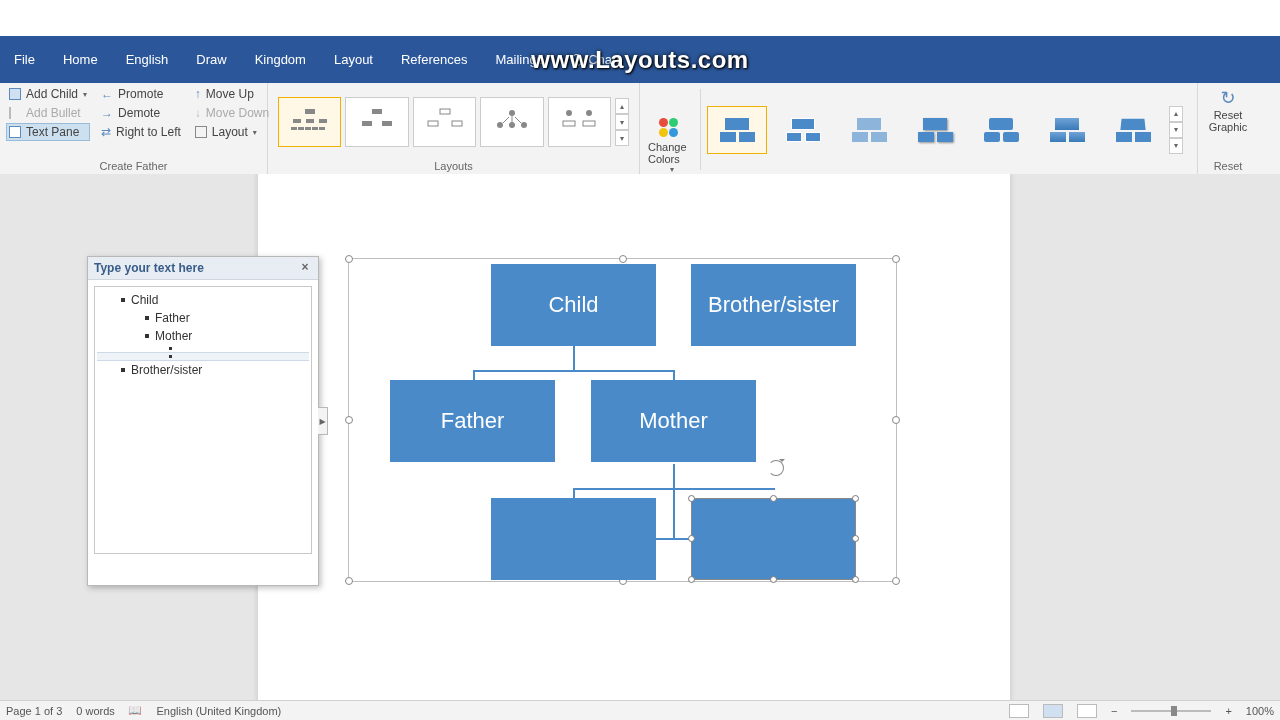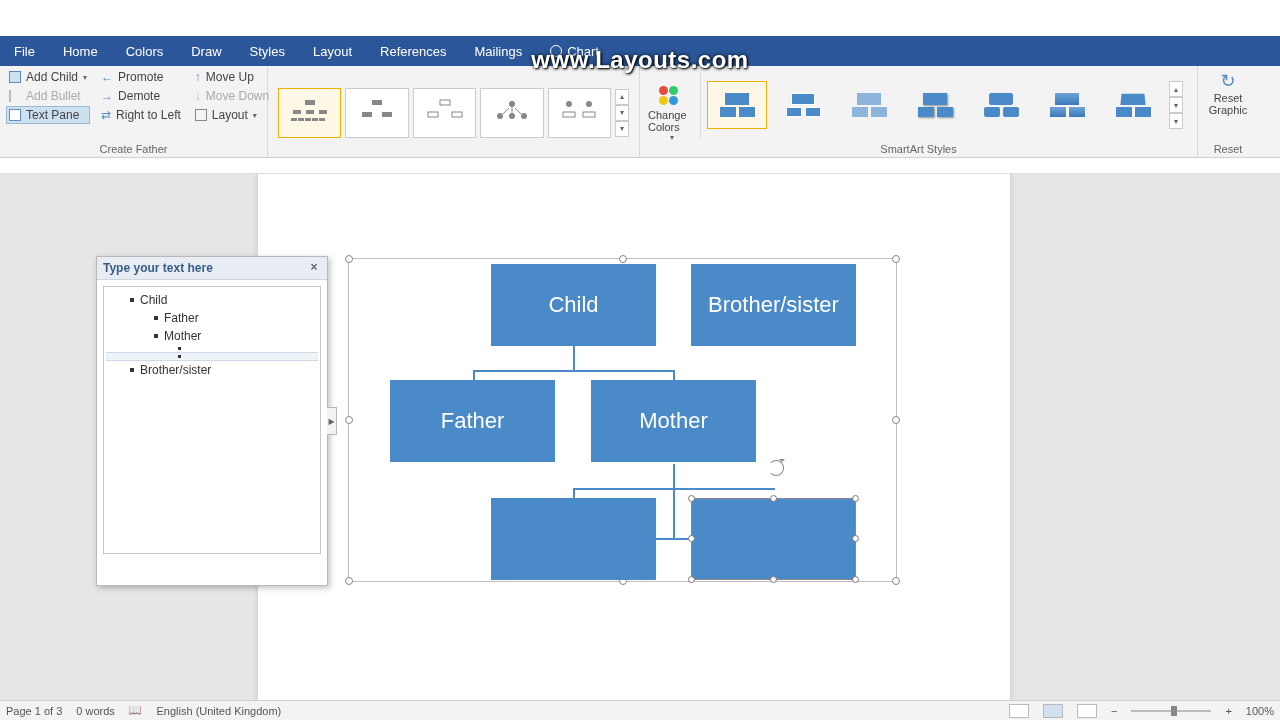--- a/index.html
+++ b/index.html
@@ -5,7 +5,7 @@
 *{box-sizing:border-box;margin:0;padding:0;font-family:"Segoe UI",Arial,sans-serif}
 body{background:#e6e6e6;width:1280px;height:720px;overflow:hidden;position:relative}
 .titlebar{height:36px;background:#fff}
-.tabbar{height:30px;background:#2b579a;display:flex;align-items:stretch;color:#fff;font-size:13px}
+.tabbar{height:47px;background:#2b579a;display:flex;align-items:stretch;color:#fff;font-size:13px}
 .tab{padding:0 14px;display:flex;align-items:center;cursor:pointer}
 .tell-me{flex:1;display:flex;align-items:center;color:#c7d5ea;padding-left:10px}
 .share{padding:0 14px;display:flex;align-items:center;gap:5px}

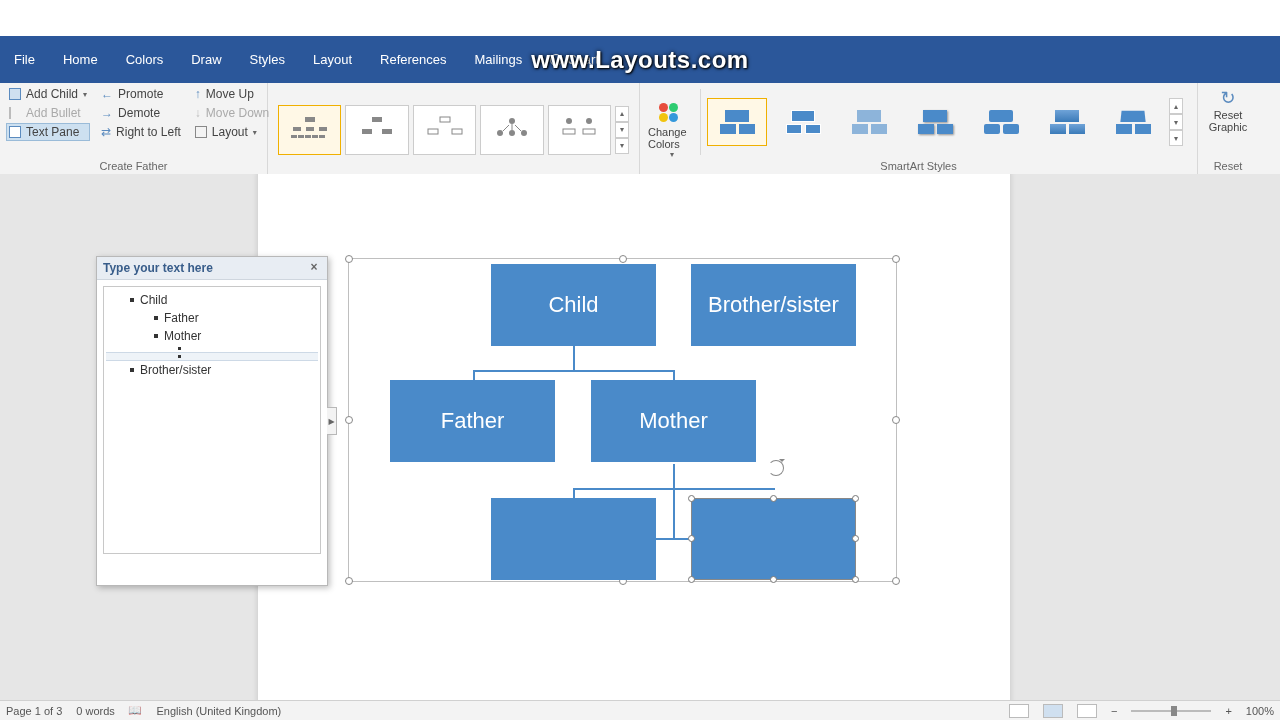--- a/index.html
+++ b/index.html
@@ -67,7 +67,7 @@
 <div class="tabbar">
   <div class="tab">File</div>
   <div class="tab">Home</div>
-  <div class="tab">Colors</div>
+  <div class="tab">English</div>
   <div class="tab">Draw</div>
   <div class="tab">Styles</div>
   <div class="tab">Layout</div>

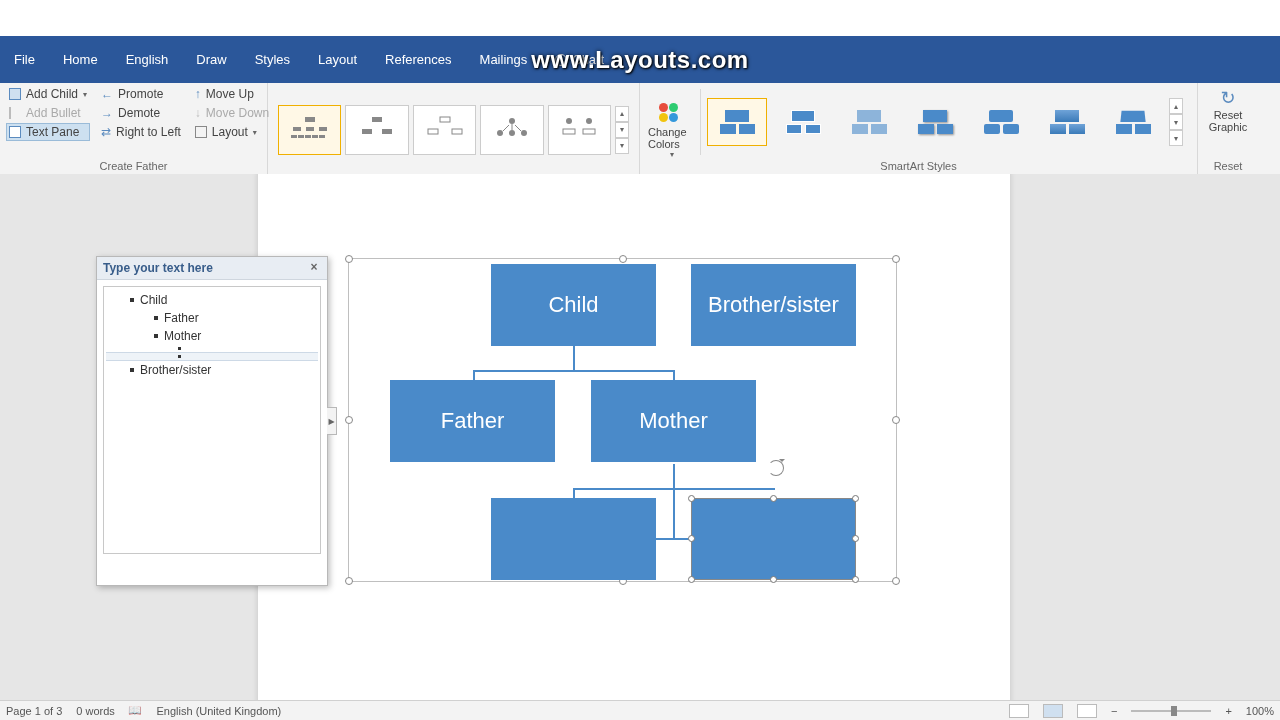--- a/index.html
+++ b/index.html
@@ -69,7 +69,7 @@
   <div class="tab">Home</div>
   <div class="tab">English</div>
   <div class="tab">Draw</div>
-  <div class="tab">Styles</div>
+  <div class="tab">Kingdom</div>
   <div class="tab">Layout</div>
   <div class="tab">References</div>
   <div class="tab">Mailings</div>

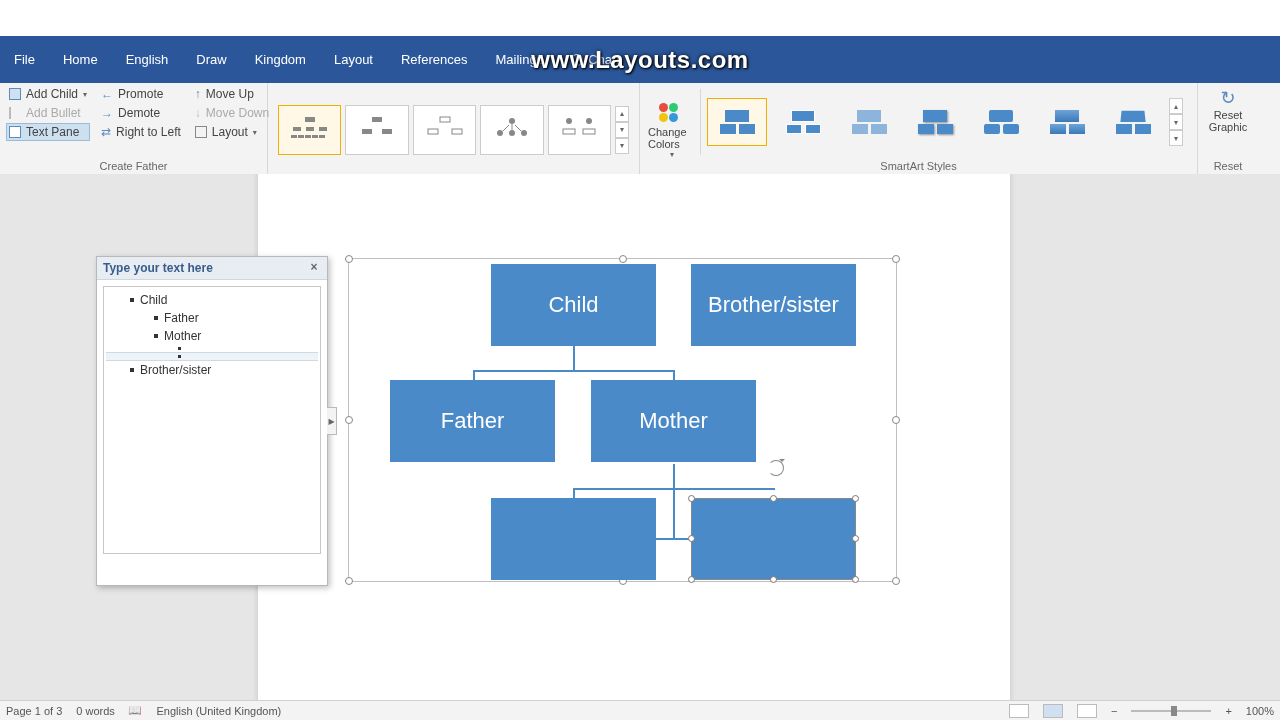--- a/index.html
+++ b/index.html
@@ -184,6 +184,7 @@
           <div>▾</div>
         </div>
     </div>
+    <div class="rgroup-label">Layouts</div>
   </div>
 
   <div class="rgroup" style="width:558px">

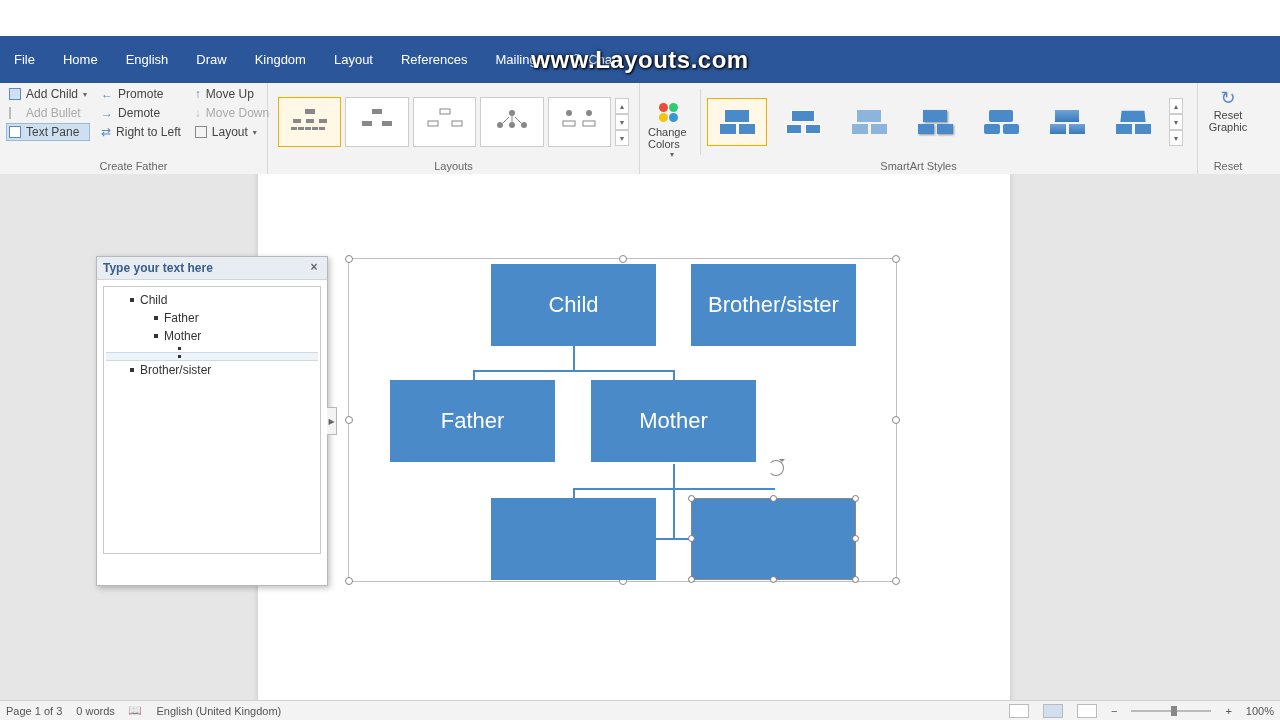--- a/index.html
+++ b/index.html
@@ -257,7 +257,6 @@
           </div>
       </div>
     </div>
-    <div class="rgroup-label">SmartArt Styles</div>
   </div>
 
   <div class="rgroup" style="width:60px;border-right:none">

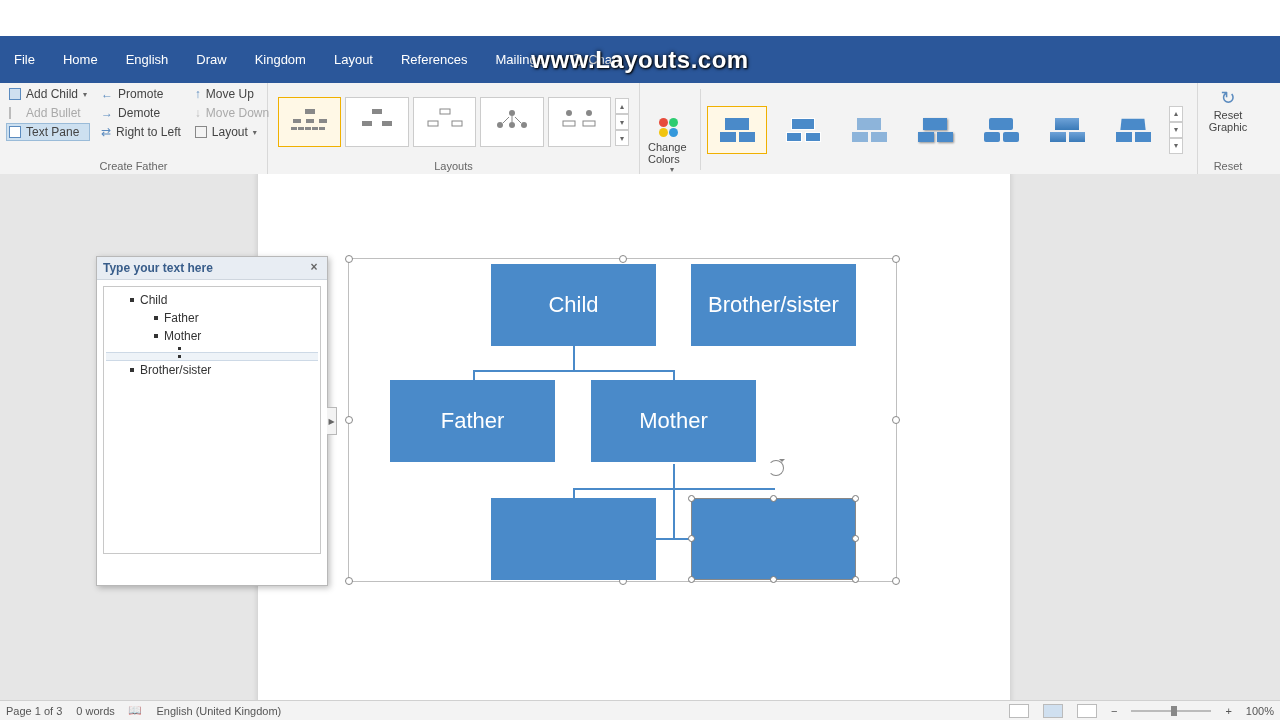--- a/index.html
+++ b/index.html
@@ -34,7 +34,7 @@
 .ruler{height:16px;background:#fff;border-bottom:1px solid #ddd}
 .canvas{position:absolute;left:0;right:0;top:174px;bottom:20px;background:#e6e6e6;overflow:hidden}
 .page{position:absolute;left:258px;top:-4px;width:752px;height:560px;background:#fff;box-shadow:0 0 6px rgba(0,0,0,.15)}
-.textpane{position:absolute;left:96px;top:82px;width:232px;height:330px;background:#fff;border:1px solid #b8b8b8;box-shadow:2px 2px 6px rgba(0,0,0,.25)}
+.textpane{position:absolute;left:87px;top:82px;width:232px;height:330px;background:#fff;border:1px solid #b8b8b8;box-shadow:2px 2px 6px rgba(0,0,0,.25)}
 .tp-head{background:#e8edf3;border-bottom:1px solid #cfd6de;padding:4px 6px;font-size:12px;font-weight:bold;color:#385d8a;display:flex;justify-content:space-between;align-items:center}
 .tp-close{width:14px;height:14px;font-size:12px;color:#666;cursor:pointer;text-align:center;line-height:12px}
 .tp-body{border:1px solid #c8c8c8;margin:6px;height:268px;font-size:12px;color:#333;padding:4px 2px;background:#fff}

